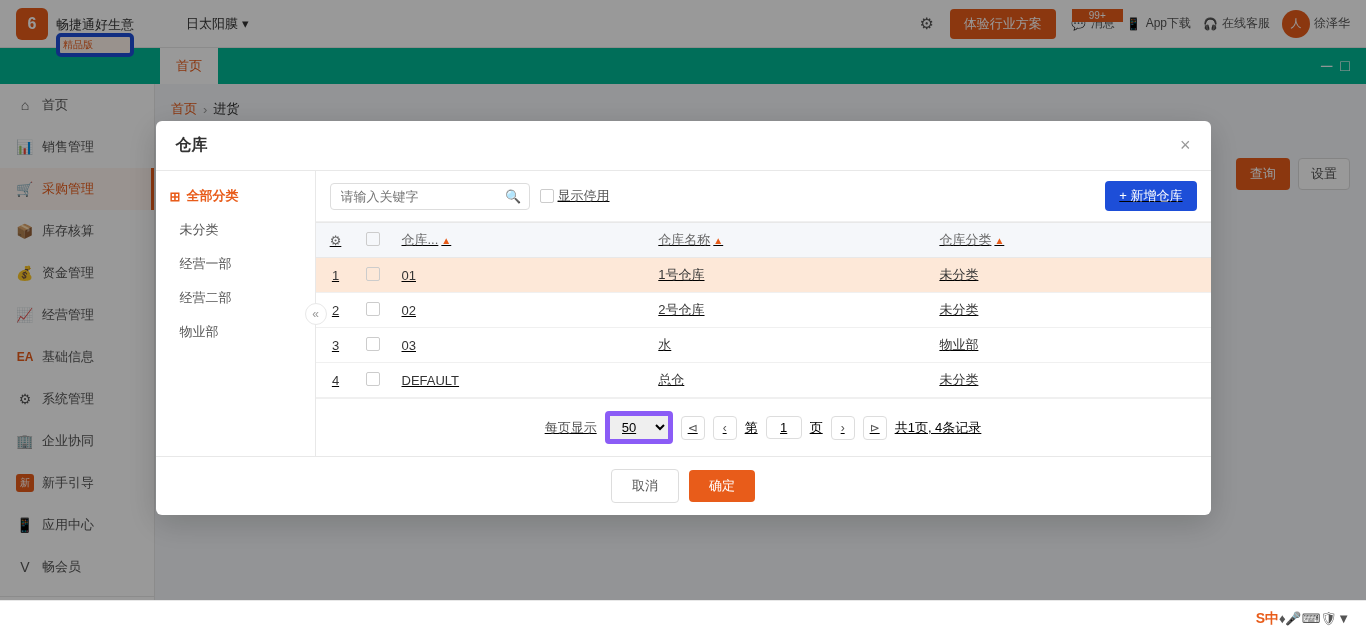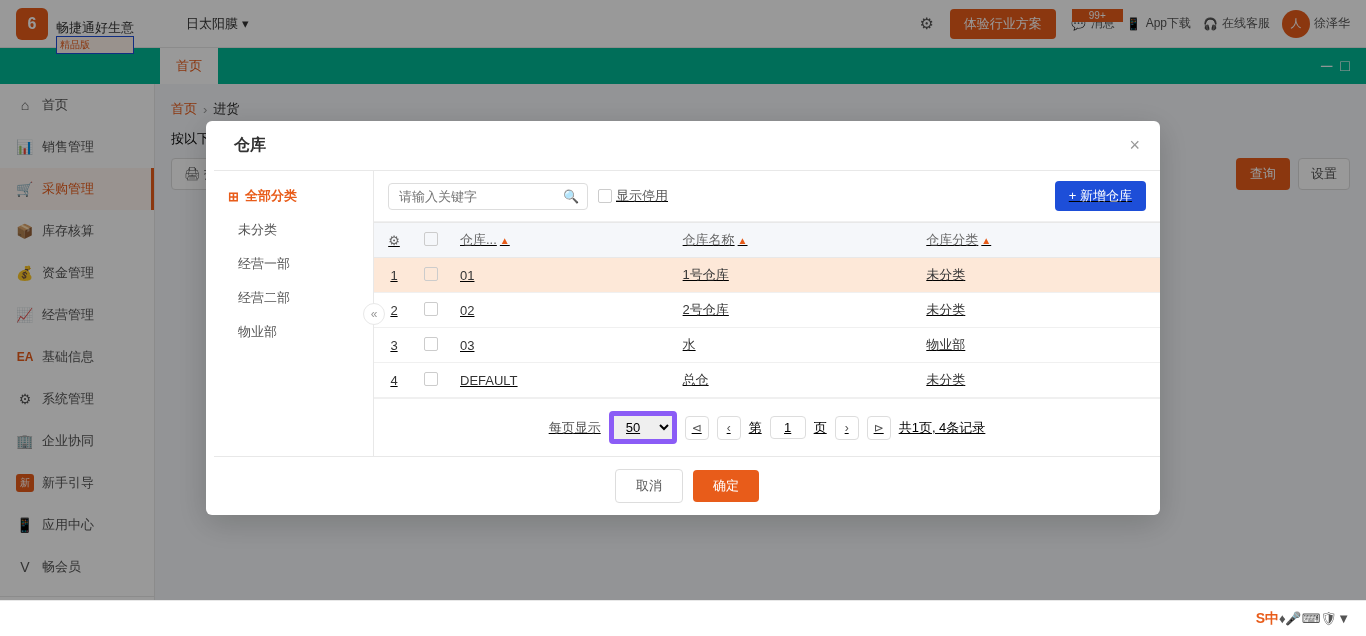--- a/index.html
+++ b/index.html
@@ -24,7 +24,7 @@
       display: flex; align-items: center; justify-content: center; color: white; font-weight: bold; font-size: 16px;
     }
     .logo-text { font-size: 13px; color: #333; line-height: 1.2; margin-top: 27px; }
-    .logo-badge { font-size: 10px; color: #e85c1a; background: #fff3ec; border: 1px solid #1d4ed8; border-radius: 0; padding: 1px 3px; }
+    .logo-badge { font-size: 10px; color: #e85c1a; background: #fff3ec; border: 4px solid #1d4ed8; border-radius: 5px; padding: 1px 3px; }
     .store-selector {
       display: flex; align-items: center; gap: 4px; margin-left: 20px; cursor: pointer;
       color: #333; font-size: 13px;

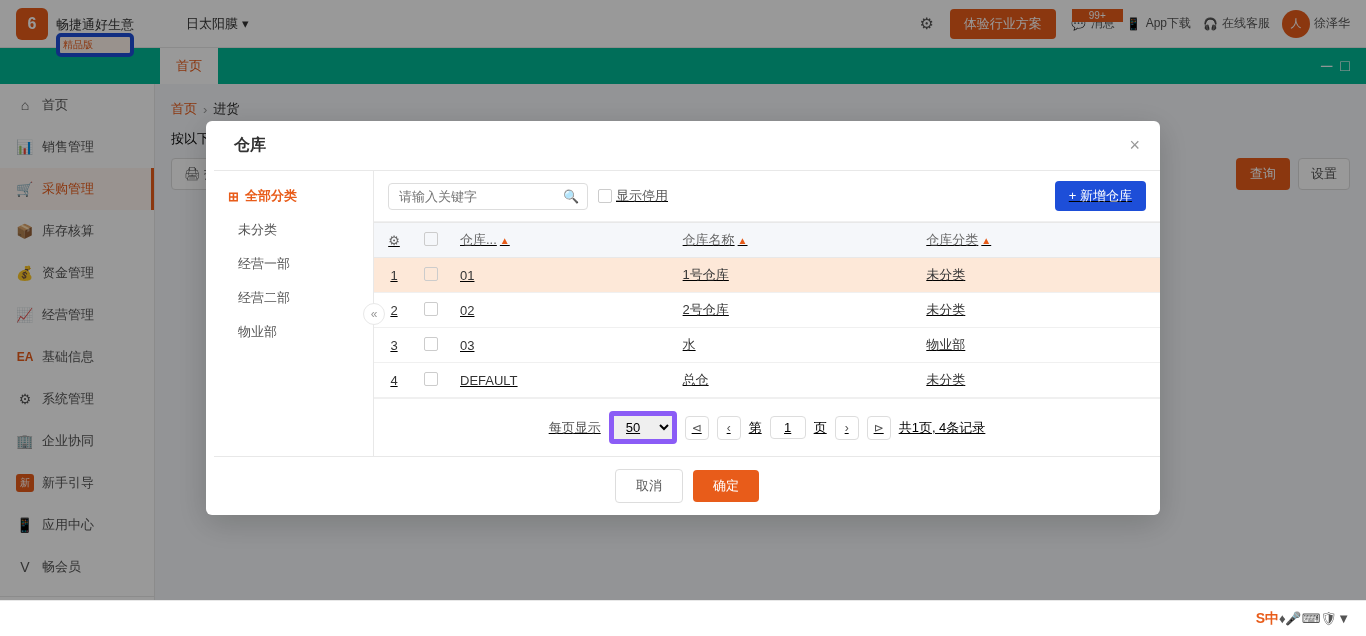--- a/index.html
+++ b/index.html
@@ -80,8 +80,8 @@
 
     
     .modal {
-      background: #fff; border-radius: 6px; width: 954px; max-height: 560px;
-      display: flex; flex-direction: column; box-shadow: 0 8px 32px rgba(0,0,0,0.18); padding-left: 8px;
+      background: #fff; border-radius: 6px; width: 1055px; max-height: 560px;
+      display: flex; flex-direction: column; box-shadow: 0 8px 32px rgba(0,0,0,0.18);
     }
     .modal-header {
       display: flex; align-items: center; justify-content: space-between;

